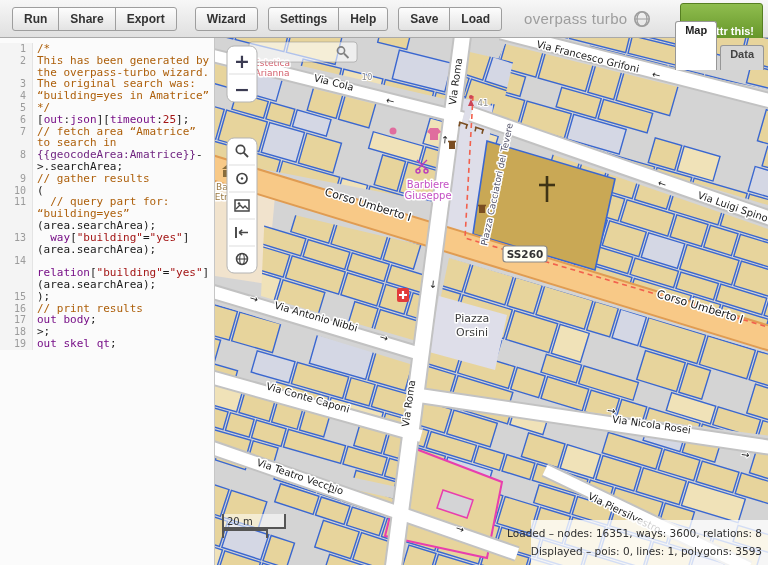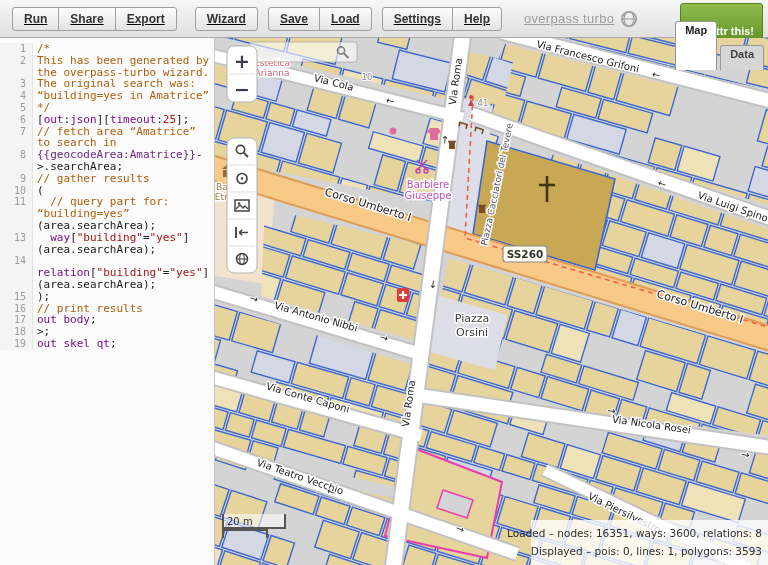--- a/index.html
+++ b/index.html
@@ -39,7 +39,7 @@
 <div id="app">
 
 <div id="toolbar">
-  <div id="tb-groups" style="display: flex; text-decoration: underline;">
+  <div id="tb-groups" style="display: flex;">
         <div class="btn-group">
           <button class="tb-btn">Run</button>
           <button class="tb-btn">Share</button>

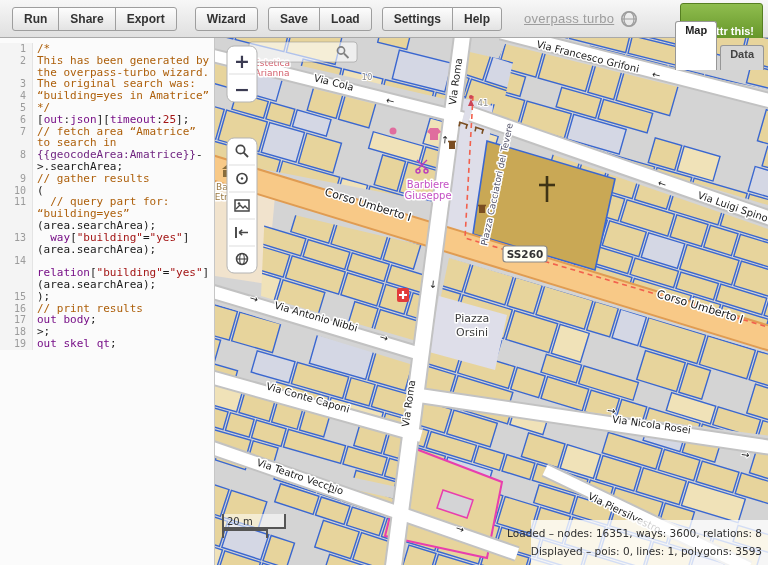--- a/index.html
+++ b/index.html
@@ -49,12 +49,12 @@
           <button class="tb-btn">Wizard</button>
         </div>
         <div class="btn-group">
+          <button class="tb-btn">Settings</button>
+          <button class="tb-btn">Help</button>
+        </div>
+        <div class="btn-group">
           <button class="tb-btn">Save</button>
           <button class="tb-btn">Load</button>
-        </div>
-        <div class="btn-group">
-          <button class="tb-btn">Settings</button>
-          <button class="tb-btn">Help</button>
         </div>
       </div>
   <div id="title">

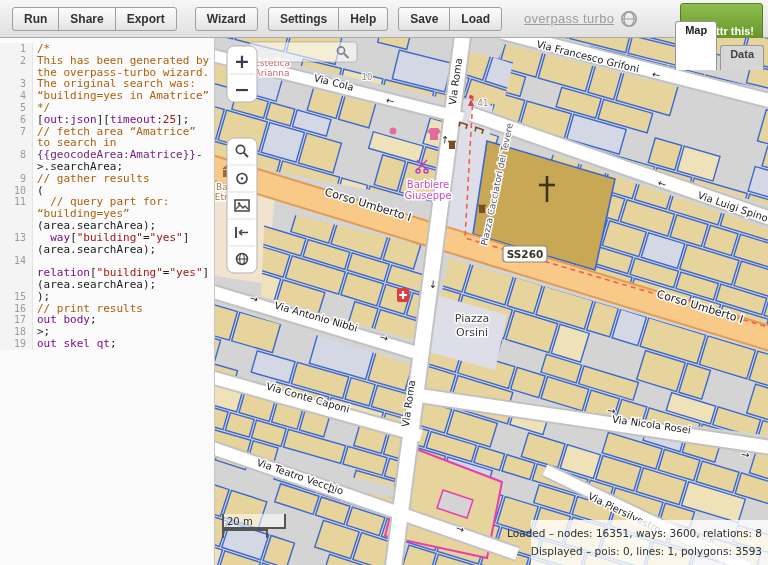--- a/index.html
+++ b/index.html
@@ -11,7 +11,7 @@
   .btn-group .tb-btn:first-child{border-radius:3px 0 0 3px;margin-left:0;}
   .btn-group .tb-btn:last-child{border-radius:0 3px 3px 0;}
   .btn-group .tb-btn:only-child{border-radius:3px;margin-left:8px;}
-  #title{display:flex;align-items:center;margin-left:12px;color:#9d9d9d;font-size:13px;letter-spacing:.3px;text-decoration:underline;}
+  #title{display:flex;align-items:center;margin-left:12px;color:#9d9d9d;font-size:15px;letter-spacing:.3px;}
   #title svg{margin-left:6px;}
   
   #flattr{position:absolute;top:3px;right:5px;height:17px;display:flex;align-items:center;gap:4px;background:linear-gradient(#8fbd4e,#649428);border:1px solid #567f21;border-radius:3px;color:#fff;font-size:11px;font-weight:bold;padding:18px 8px 1px 4px;cursor:pointer;}

